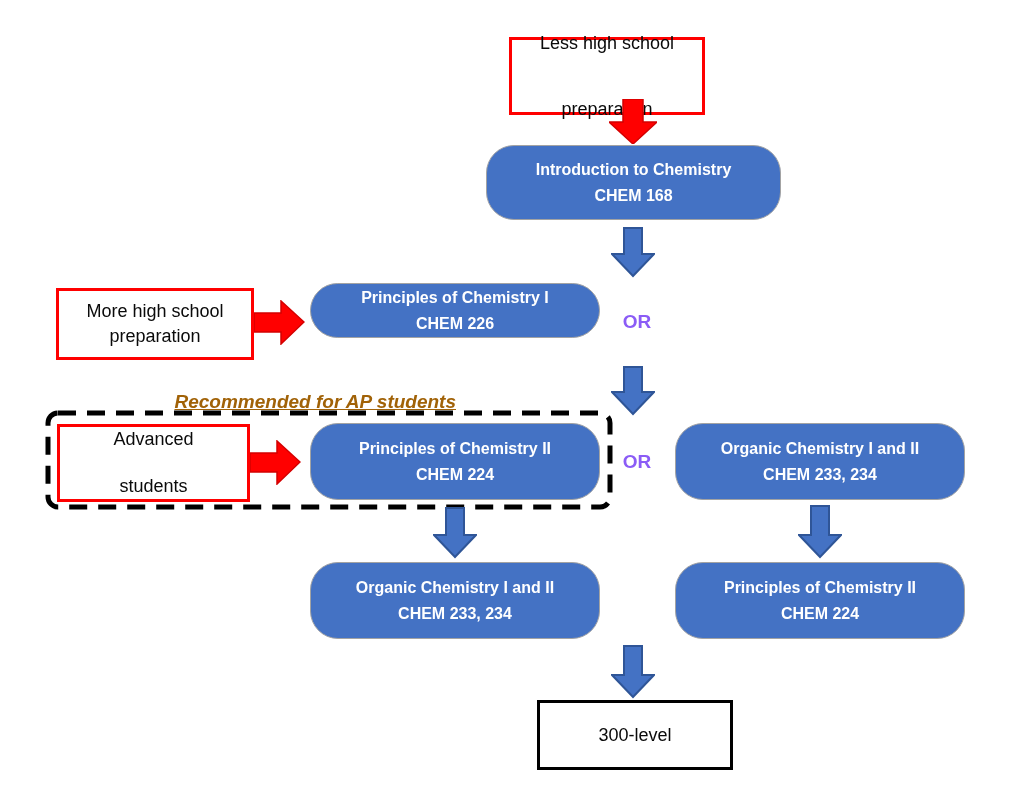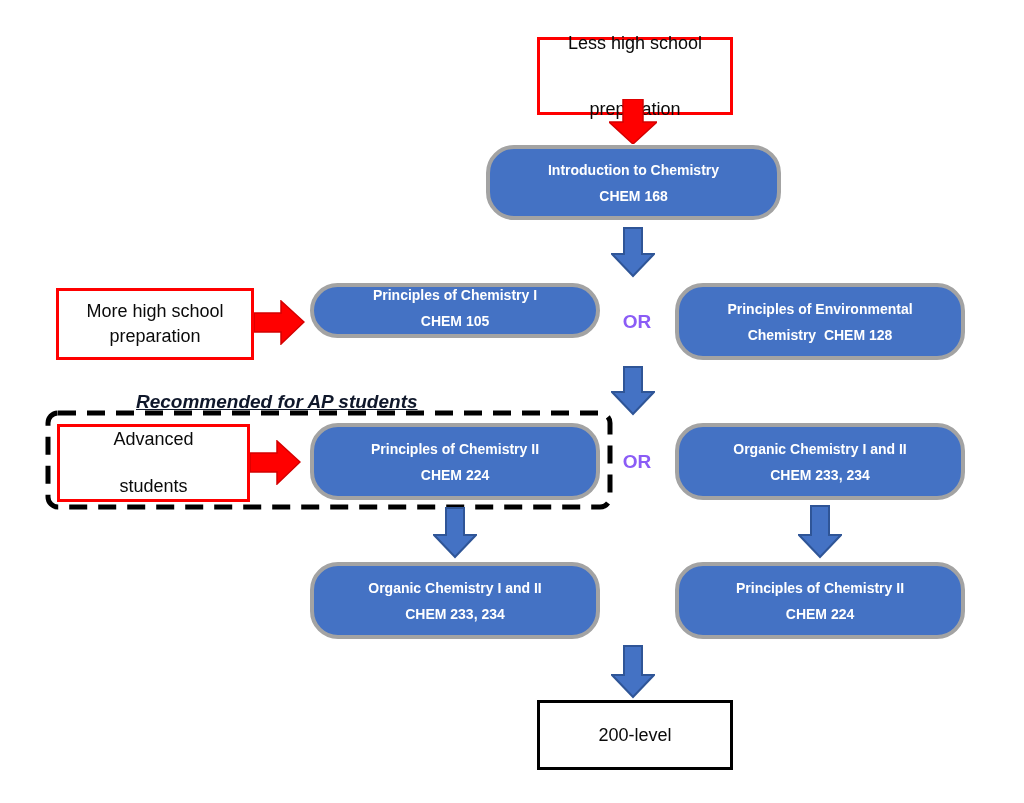--- a/index.html
+++ b/index.html
@@ -60,7 +60,7 @@
 
 <div class="canvas">
 
-  <div class="box red-box" style="left:537px; top:37px; width:196px; height:78px;gap:41px;">
+  <div class="box red-box" style="left:509px; top:37px; width:196px; height:78px;gap:41px;">
     <span class="line">Less high school</span>
     <span class="line">preparation</span>
   </div>

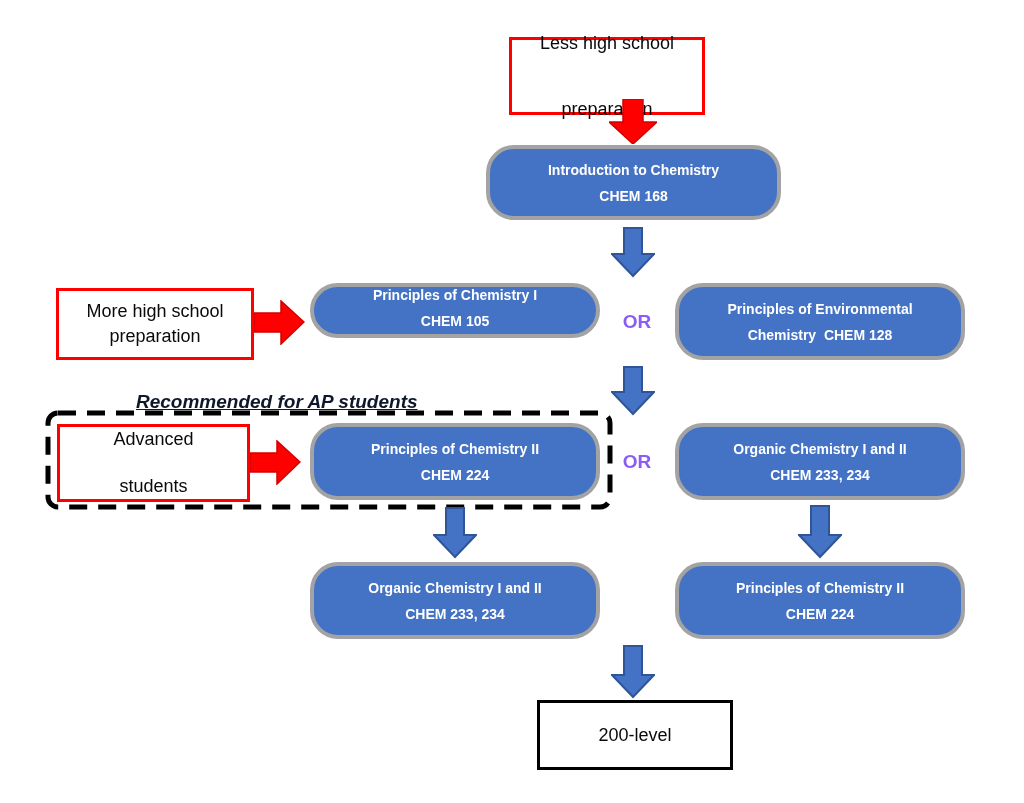--- a/index.html
+++ b/index.html
@@ -20,10 +20,10 @@
 
   .blue-box {
     background: #4472C4;
-    border: 4px solid #a3a3a3;
+    border: 1px solid #a3a3a3;
     border-radius: 28px;
     color: #ffffff;
-    font-size: 14px; font-weight: 600;
+    font-size: 16px; font-weight: 600;
     line-height: 26px;
   }
   .red-box {

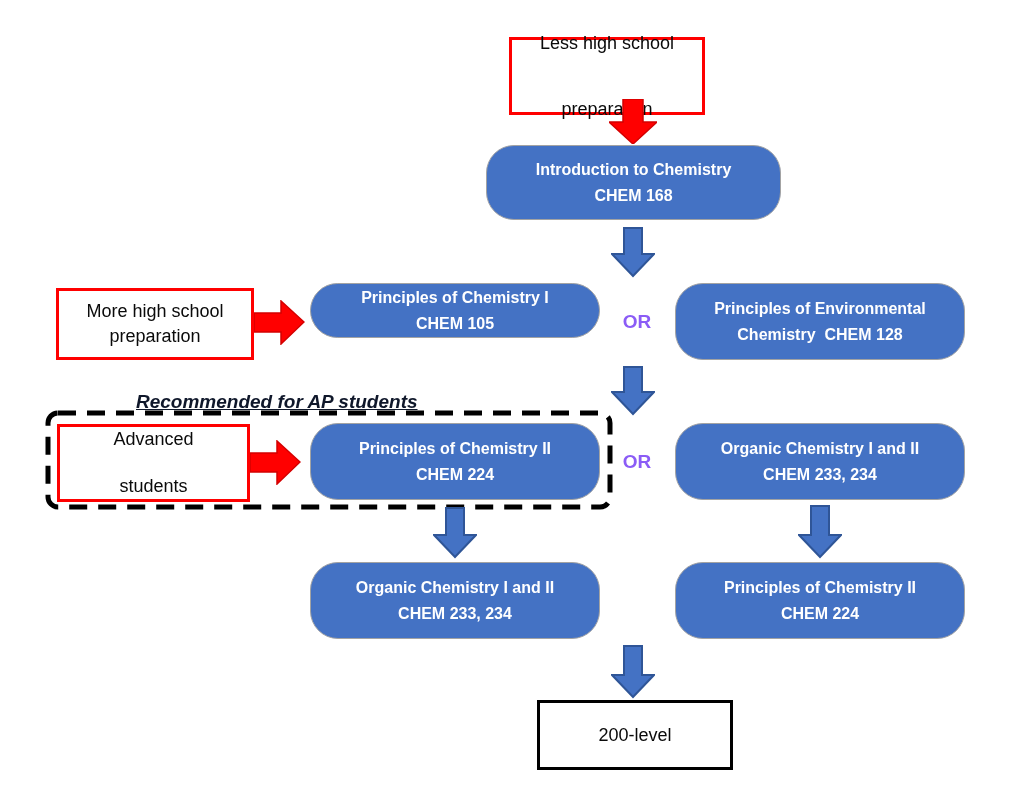--- a/index.html
+++ b/index.html
@@ -94,10 +94,6 @@
 
   <div class="or-label" style="left:607px; top:283px; width:60px; height:77px;">OR</div>
 
-  <div class="box blue-box" style="left:675px; top:283px; width:290px; height:77px;">
-    <span class="line">Principles of Environmental</span>
-    <span class="line">Chemistry  CHEM 128</span>
-  </div>
 
   <svg class="arrow" style="left:611px; top:366px;" width="44" height="50" viewBox="0 0 44 50">
     <polygon points="13,1 31,1 31,26 43,26 22,48 1,26 13,26" fill="#4472C4" stroke="#2F5597" stroke-width="2"></polygon>

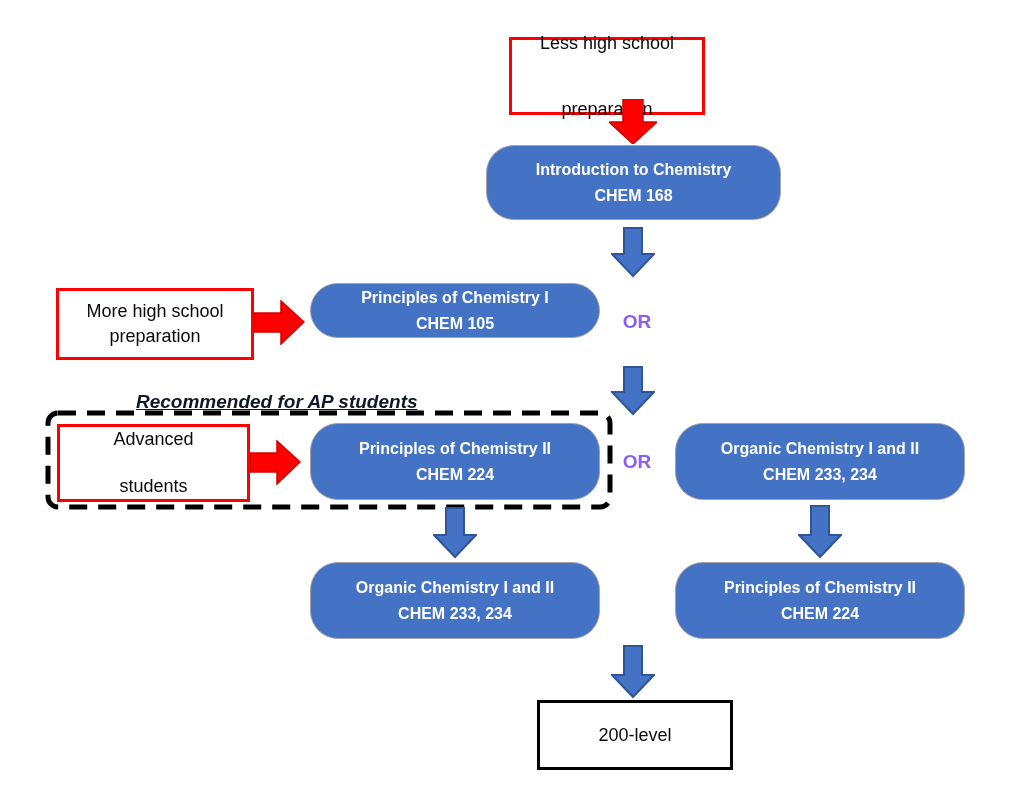--- a/index.html
+++ b/index.html
@@ -89,7 +89,7 @@
 
   <div class="box blue-box" style="left:310px; top:283px; width:290px; height:55px;justify-content:flex-end;">
     <span class="line">Principles of Chemistry I</span>
-    <span class="line">CHEM 105</span>
+    <span class="line">CHEM 226</span>
   </div>
 
   <div class="or-label" style="left:607px; top:283px; width:60px; height:77px;">OR</div>

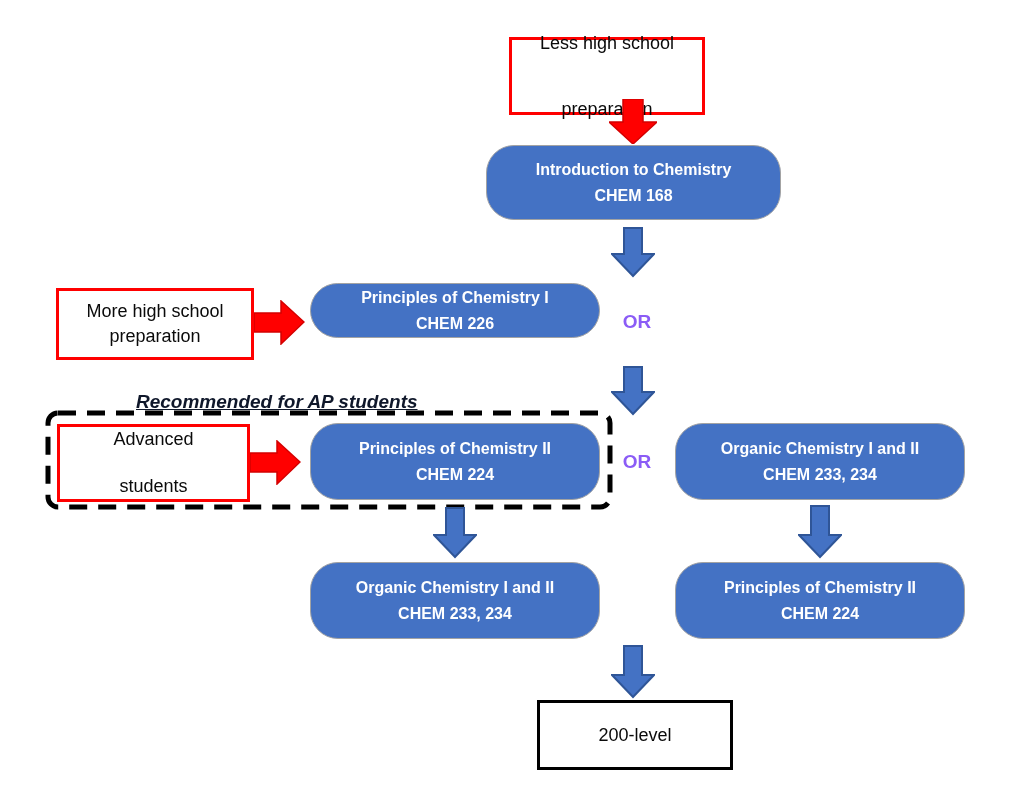--- a/index.html
+++ b/index.html
@@ -50,8 +50,8 @@
     font-size: 19px; font-weight: 600;
     font-style: italic;
     text-decoration: underline;
-    color: #0f172a;
-    text-align: left;
+    color: #a16207;
+    text-align: right;
   }
   .arrow { position: absolute; }
 </style>

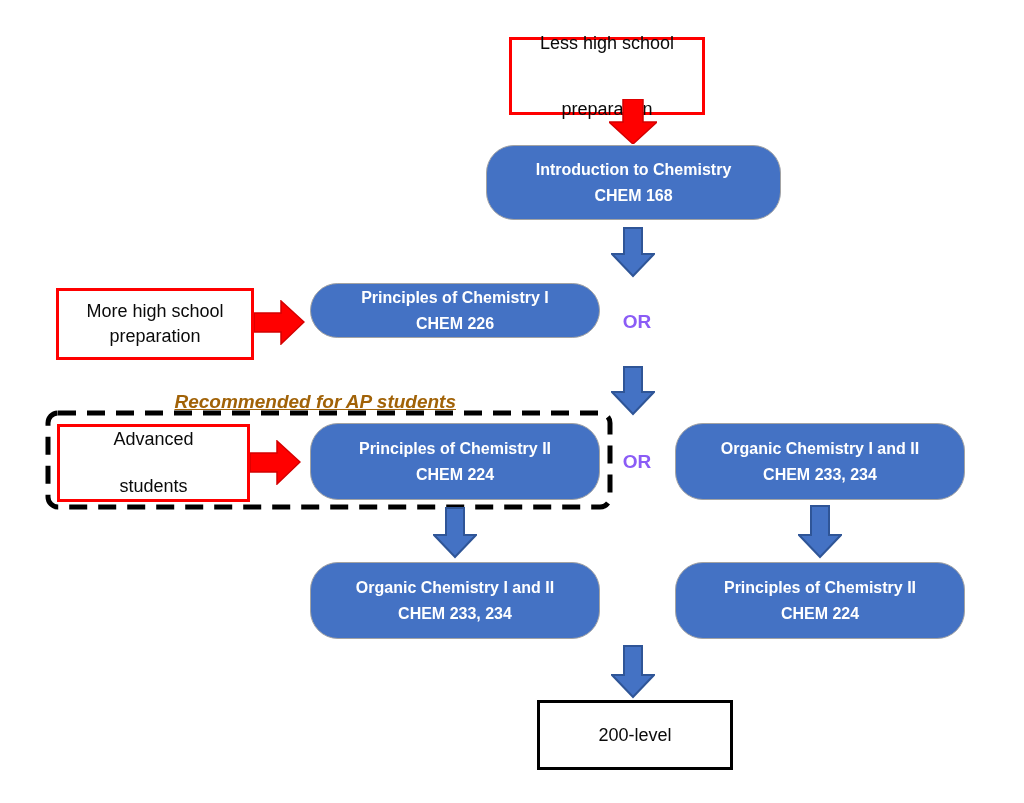--- a/index.html
+++ b/index.html
@@ -148,7 +148,7 @@
   </svg>
 
   <div class="box black-box" style="left:537px; top:700px; width:196px; height:70px;">
-    <span class="line">200-level</span>
+    <span class="line">300-level</span>
   </div>
 
 </div>

